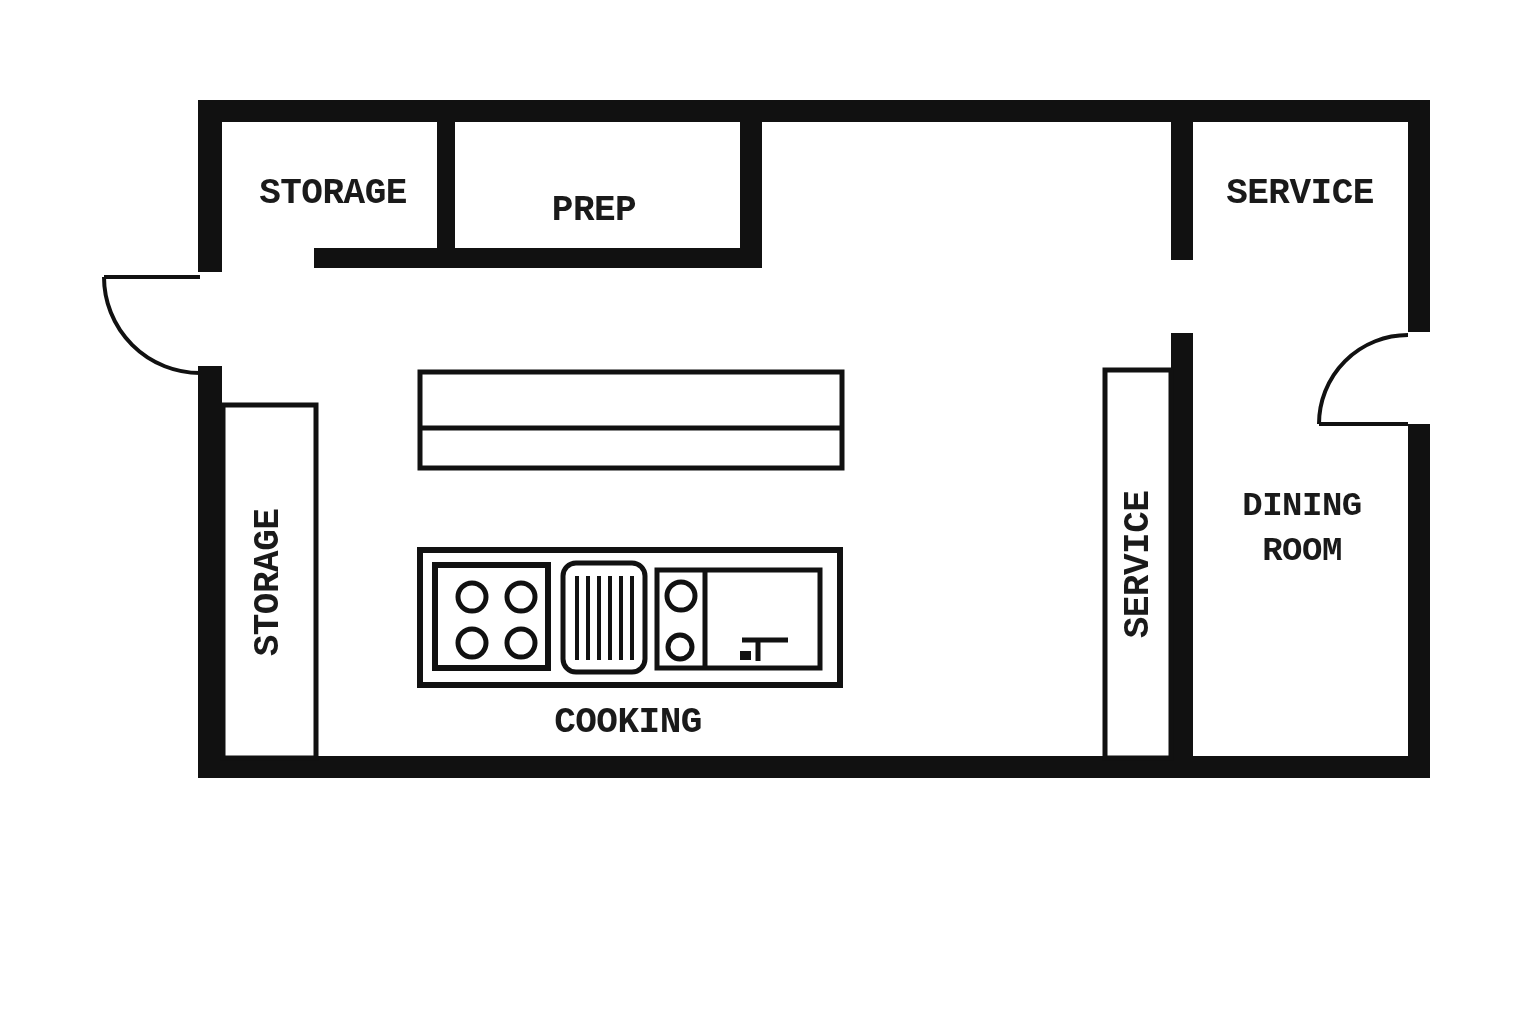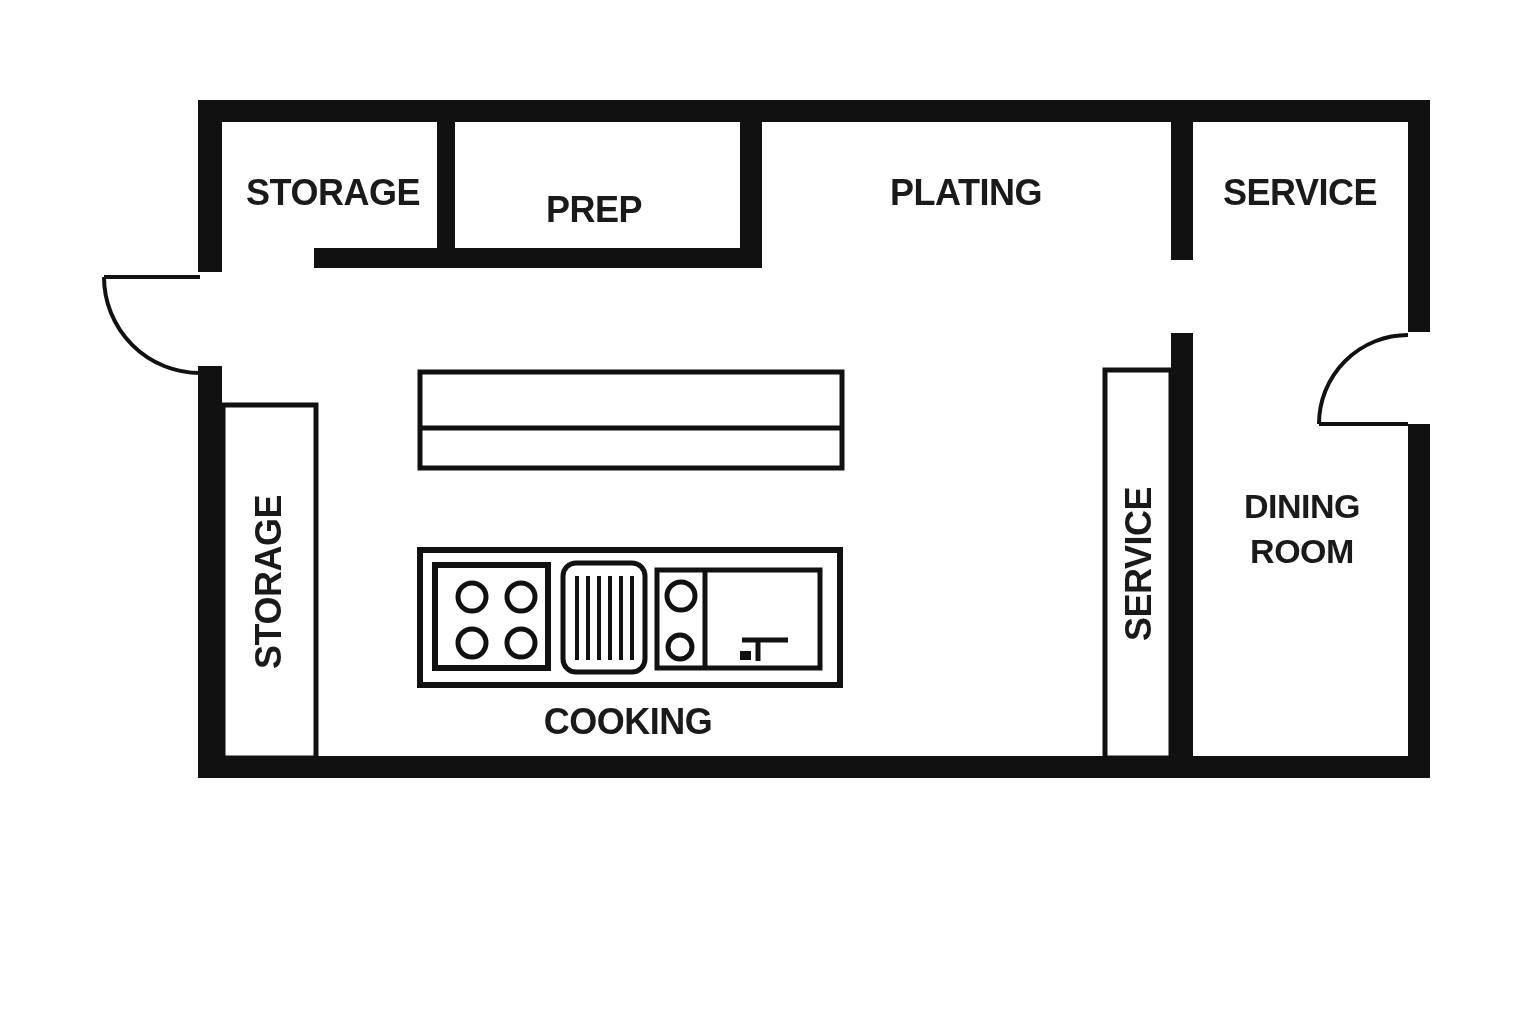--- a/index.html
+++ b/index.html
@@ -12,7 +12,7 @@
     position:relative;
     width:1536px;height:820px;
     background:var(--background);
-    font-family:Liberation Sans, sans-serif;
+    font-family:Liberation Mono, monospace;
     overflow:hidden;
   }
   .plan-svg{position:absolute;left:0;top:0;}

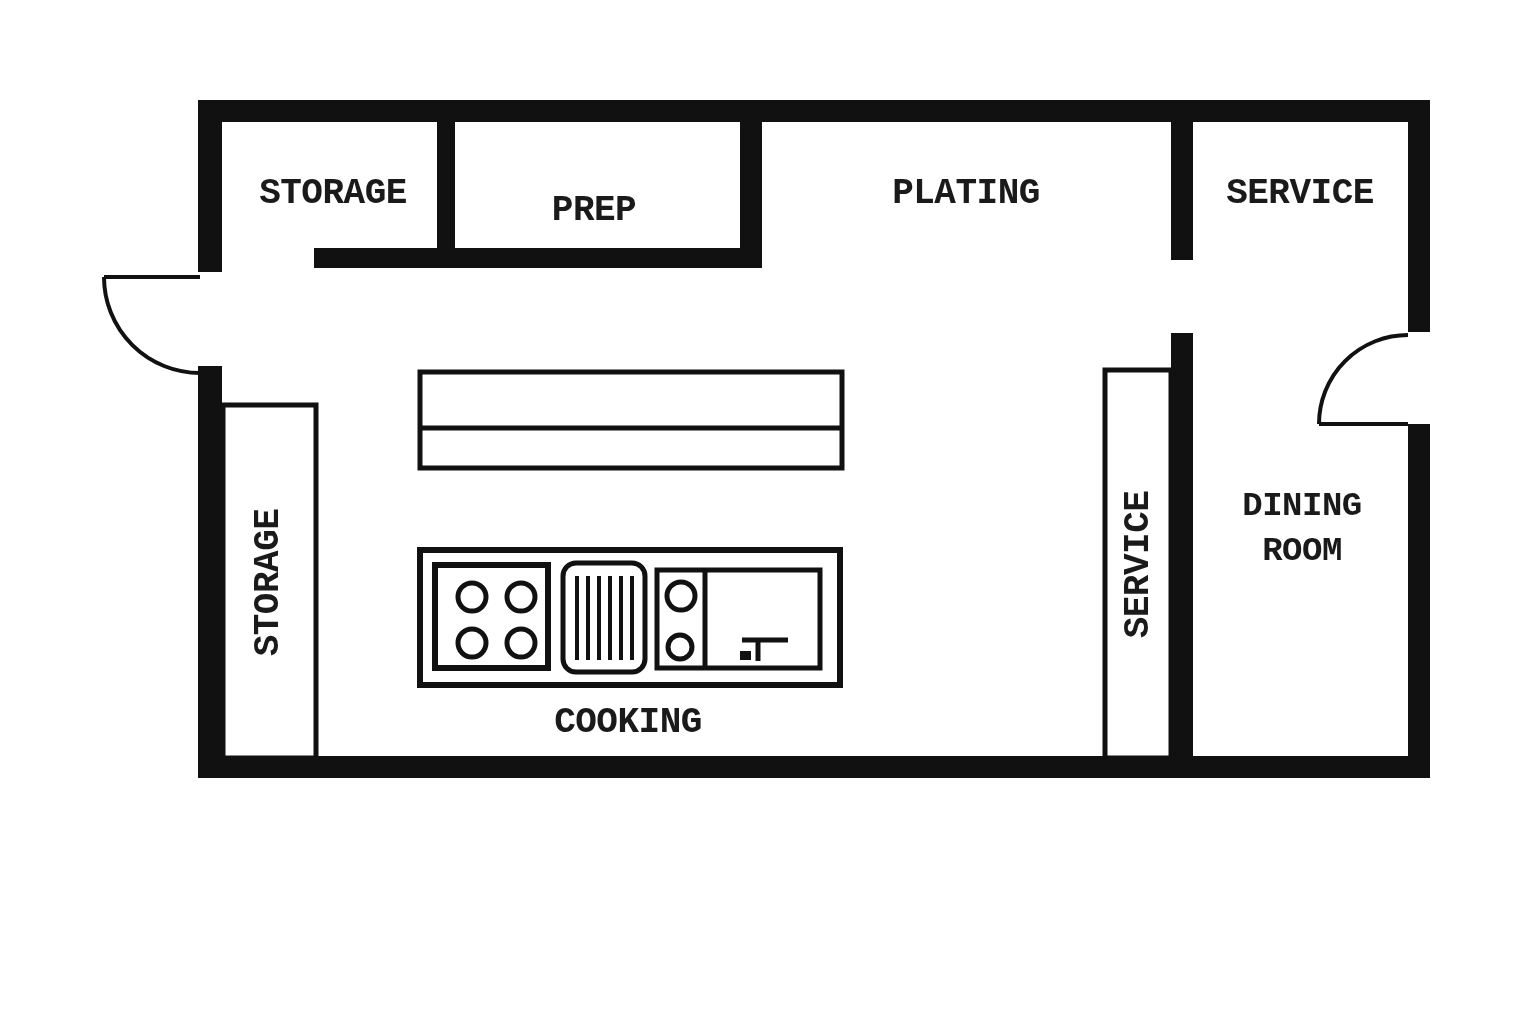--- a/index.html
+++ b/index.html
@@ -138,7 +138,6 @@
 
   <div class="label" style="left:594px;top:210px">PREP</div>
 
-  <div class="label" style="left:966px;top:193px">PLATING</div>
 
   <div class="label" style="left:1300px;top:193px">SERVICE</div>
 

